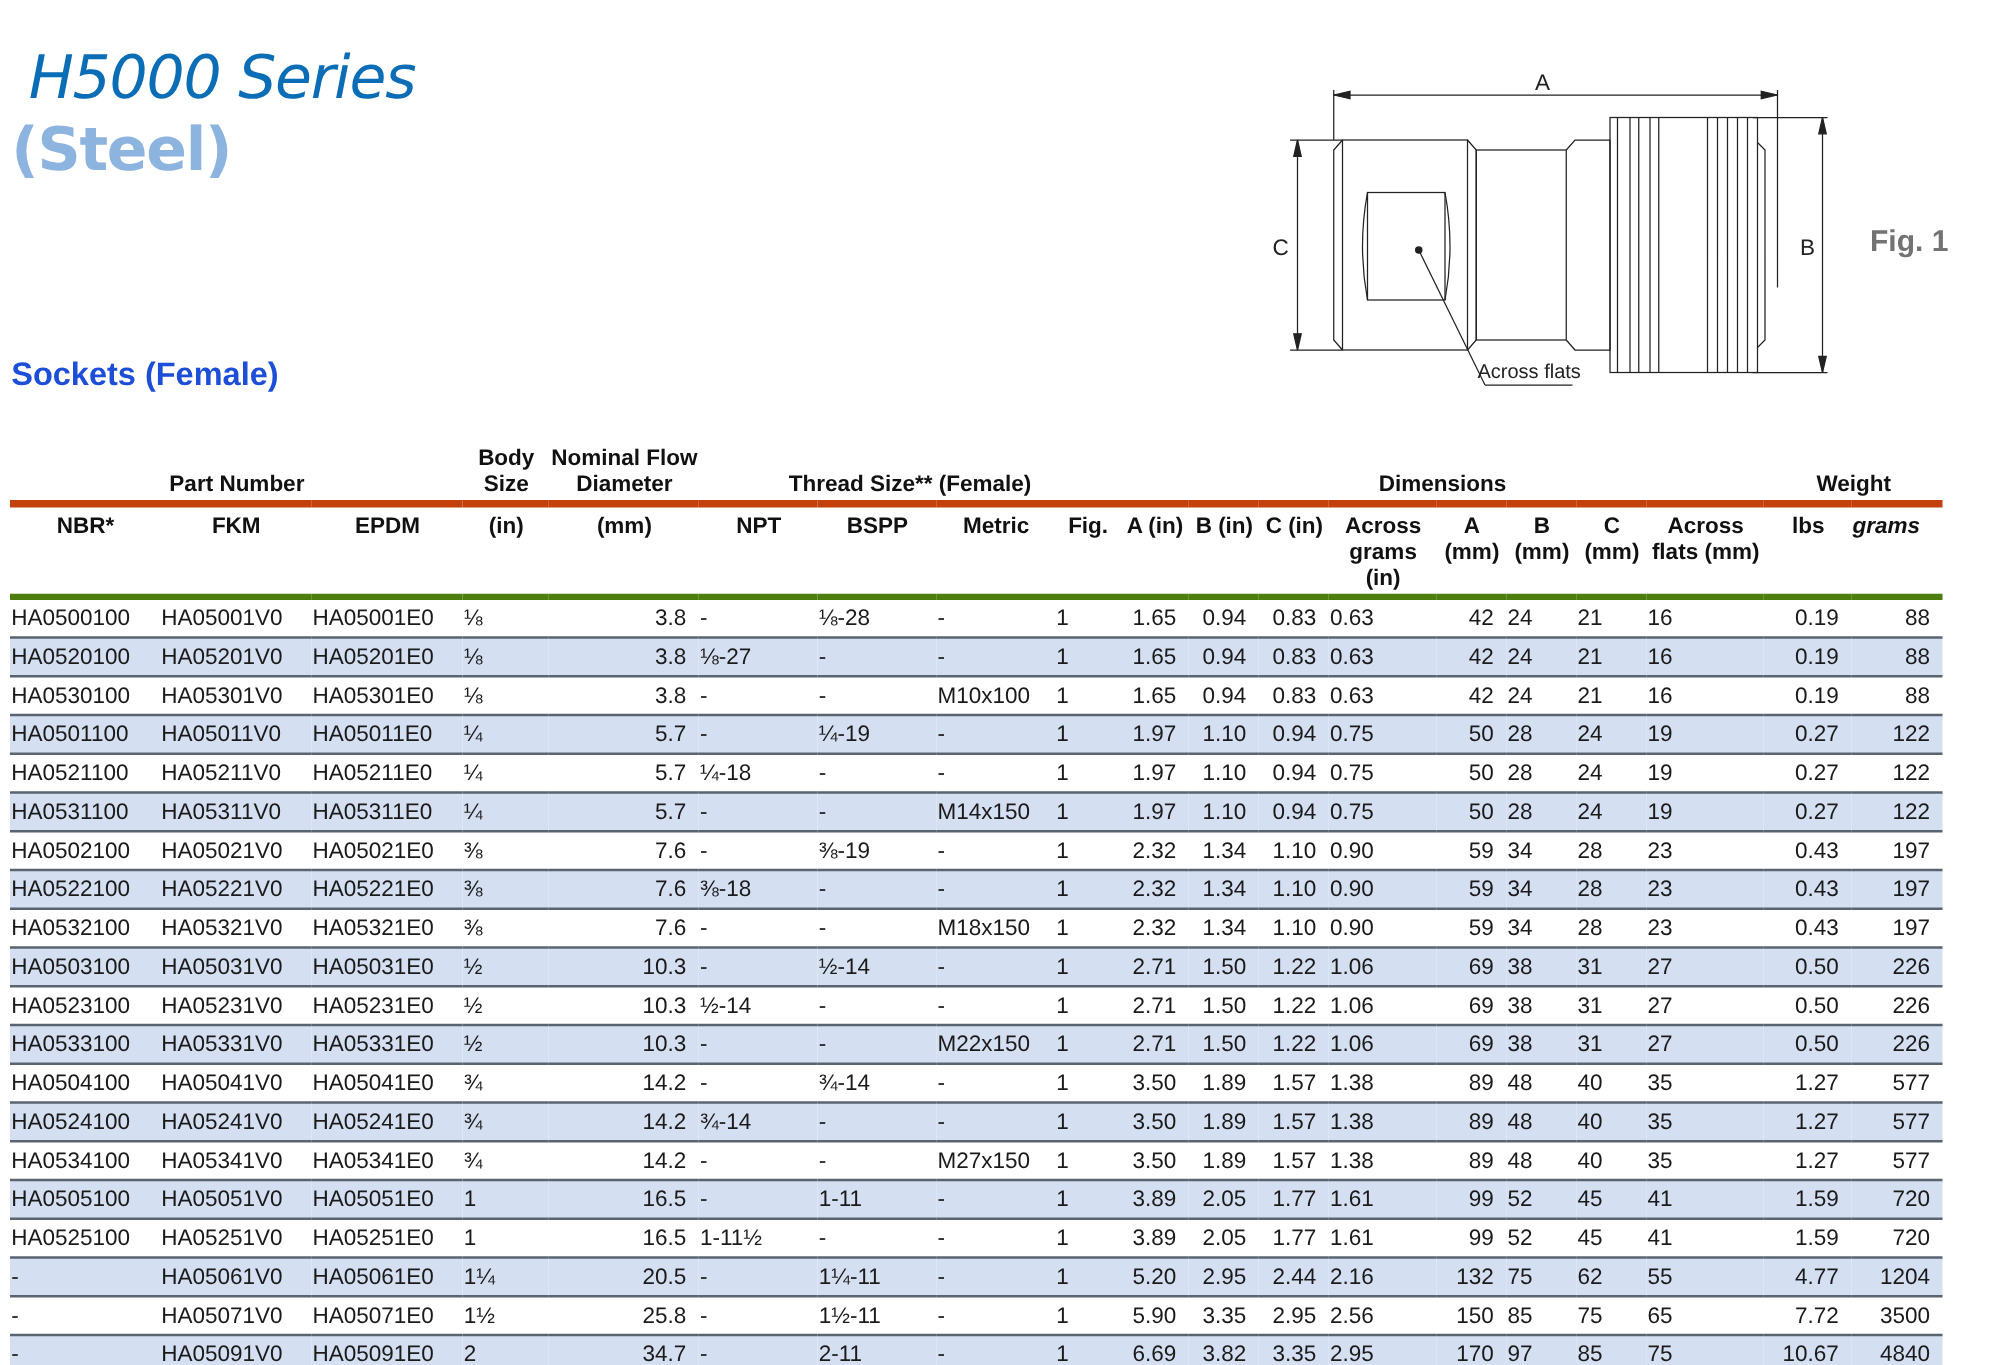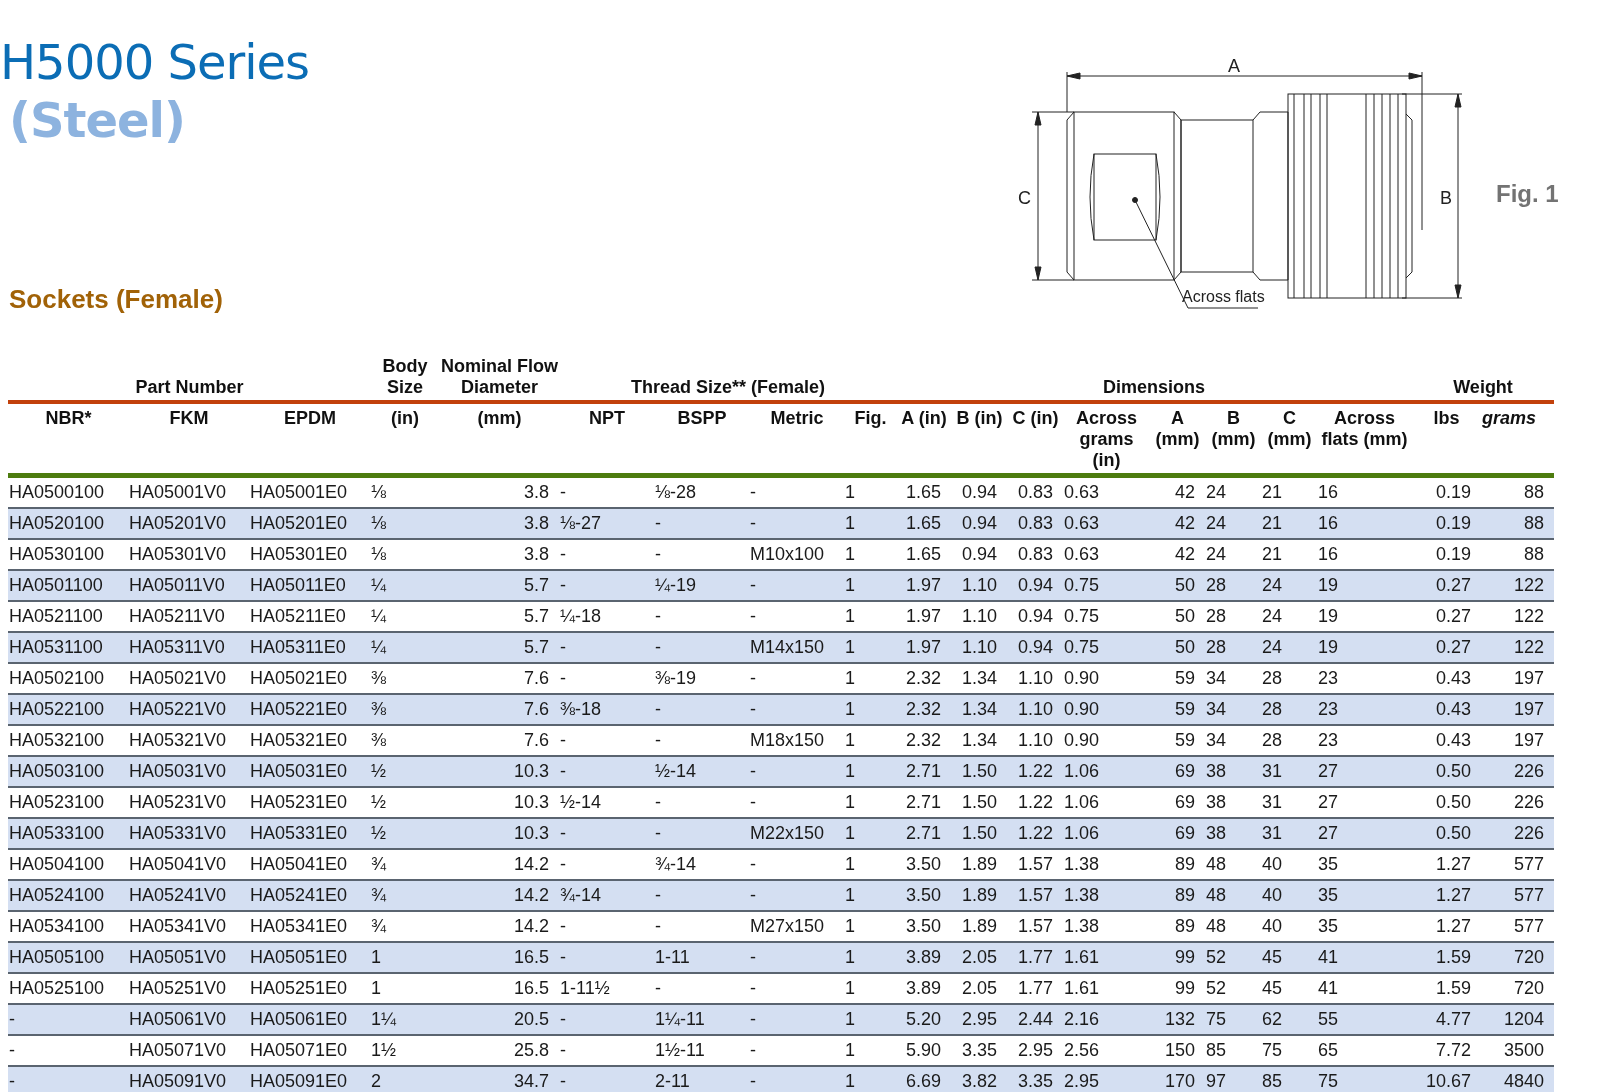--- a/index.html
+++ b/index.html
@@ -5,8 +5,8 @@
   html, body { margin: 0; padding: 0; background: #ffffff; }
   body { width: 1602px; height: 1092px; position: relative; overflow: hidden;
          font-family: "Liberation Sans", sans-serif; color: #1a1a1a; }
-  .title { position: absolute; left: 0; top: 34px; font-size: 48px; line-height: 56px;
-           color: #0b6db5; font-family: "DejaVu Sans", sans-serif; letter-spacing: -1px; }
+  .title { position: absolute; left: 23px; top: 34px; font-size: 48px; line-height: 56px;
+           color: #0b6db5; font-family: "DejaVu Sans", sans-serif; letter-spacing: -1px; font-style: italic; }
   .subtitle { position: absolute; left: 9px; top: 92px; font-size: 48px; line-height: 56px;
               color: #8db3df; font-family: "DejaVu Sans", sans-serif; letter-spacing: -1px; font-weight: bold; }
   .section { position: absolute; left: 9px; top: 284px; font-size: 26px; font-weight: bold;

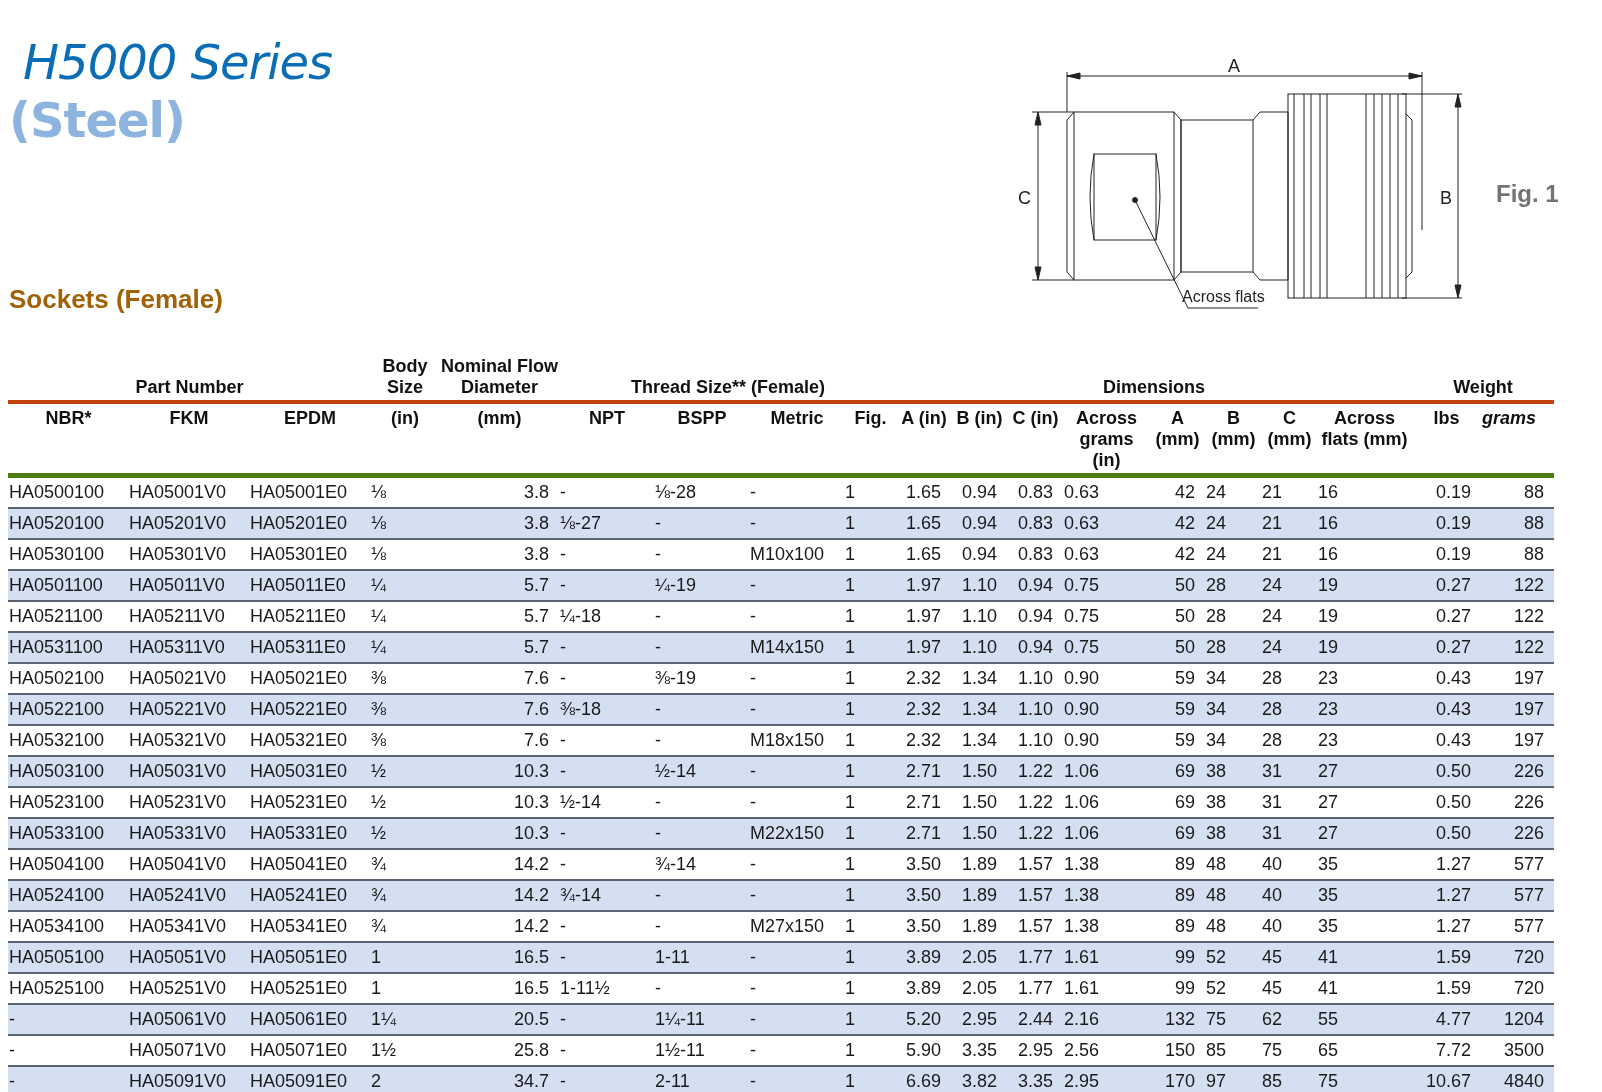--- a/index.html
+++ b/index.html
@@ -10,7 +10,7 @@
   .subtitle { position: absolute; left: 9px; top: 92px; font-size: 48px; line-height: 56px;
               color: #8db3df; font-family: "DejaVu Sans", sans-serif; letter-spacing: -1px; font-weight: bold; }
   .section { position: absolute; left: 9px; top: 284px; font-size: 26px; font-weight: bold;
-             color: #a16207; }
+             color: #1d4ed8; }
   .fig-label { position: absolute; left: 1496px; top: 180px; font-size: 24px; font-weight: bold;
                color: #737373; }
   .drawing { position: absolute; left: 1010px; top: 50px; width: 470px; height: 262px; }

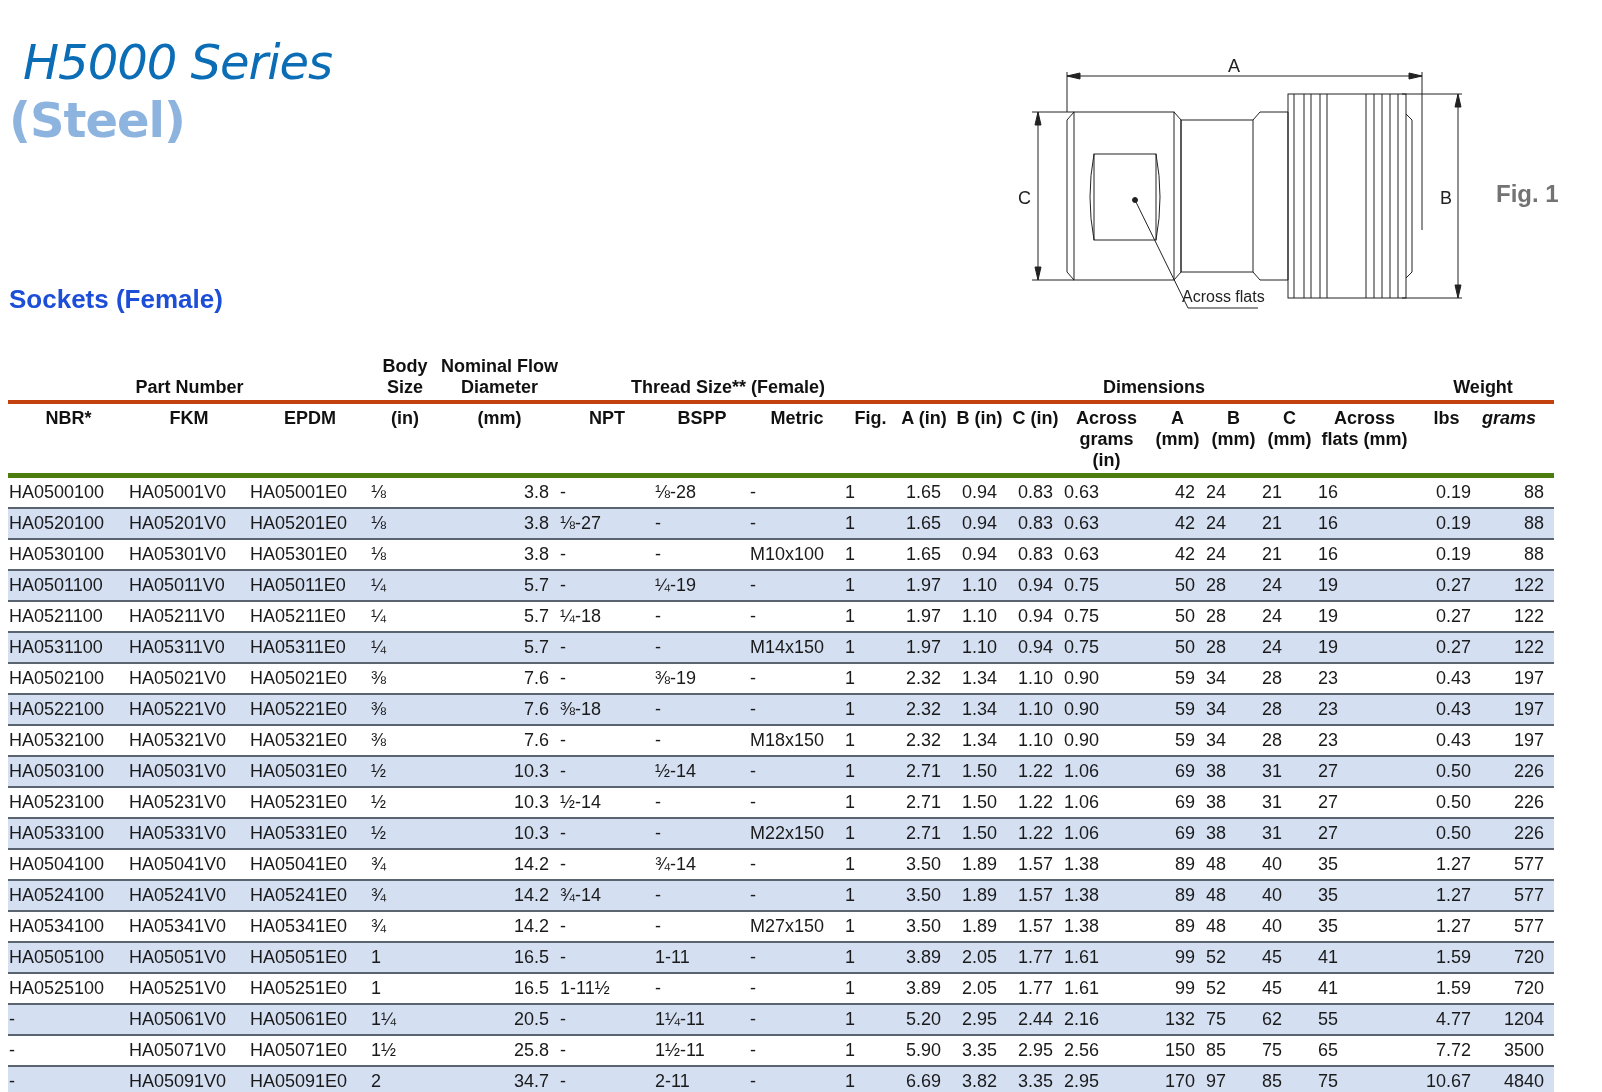--- a/index.html
+++ b/index.html
@@ -21,7 +21,7 @@
                   padding: 0 0 2px 1px; line-height: 21px; color: #111; }
   table.spec tr.group-row th { height: 68px; }
   table.spec tr.sub-row th { vertical-align: top; padding-top: 4px; height: 52px;
-                             border-top: 4px solid #c2410c; }
+                             border-top: 6px solid #c2410c; }
   table.spec td { font-size: 18px; height: 29px; padding: 0 0 0 1px; border-top: 2px solid #5a6470;
                   white-space: nowrap; color: #1a1a1a; }
   table.spec tr.first td { border-top: 5px solid #4d7c0f; }

